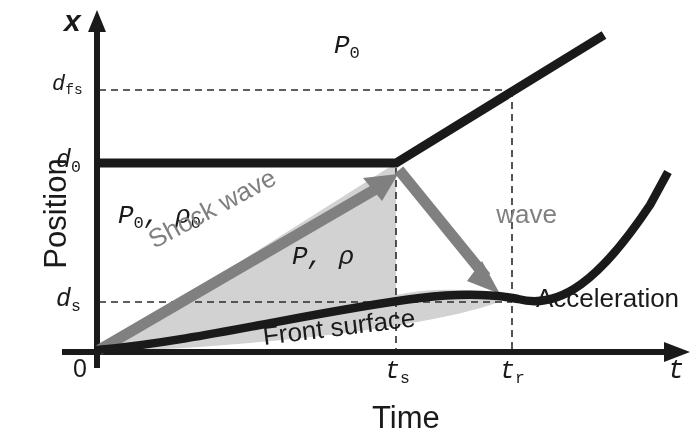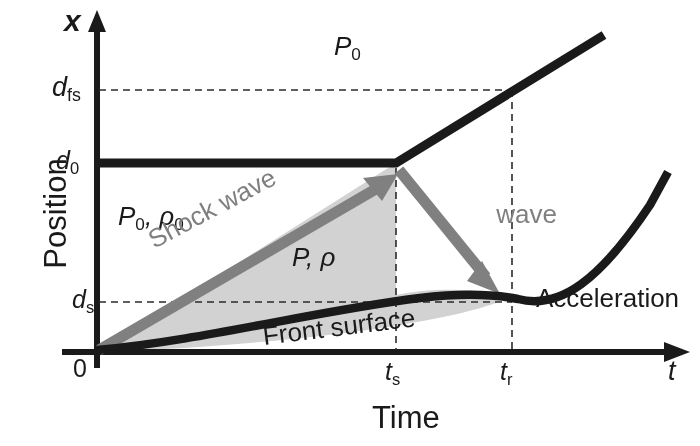--- a/index.html
+++ b/index.html
@@ -39,7 +39,7 @@
     font-weight: bold;
   }
   .mathn {
-    font-family: Liberation Sans, sans-serif;
+    font-family: Liberation Mono, monospace;
     font-style: italic;
     font-weight: normal;
     text-align: center;

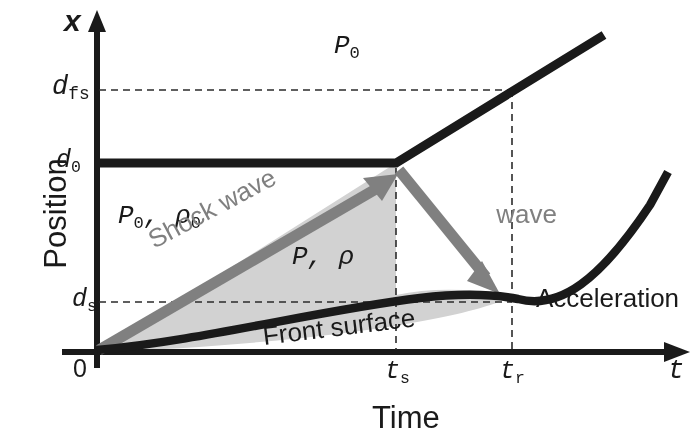--- a/index.html
+++ b/index.html
@@ -65,7 +65,7 @@
   }
   #axis-title-time { left: 372px; top: 402px; font-size: 31px; }
 
-  #tick-dfs { left: 52px;  top: 74px;  font-size: 27px; }
+  #tick-dfs { left: 52px;  top: 74px;  font-size: 22px; }
   #tick-d0  { left: 56px;  top: 148px; font-size: 25px; }
   #tick-ds  { left: 72px;  top: 287px; font-size: 25px; }
   #tick-zero{ left: 73px;  top: 356px; font-size: 25px; }

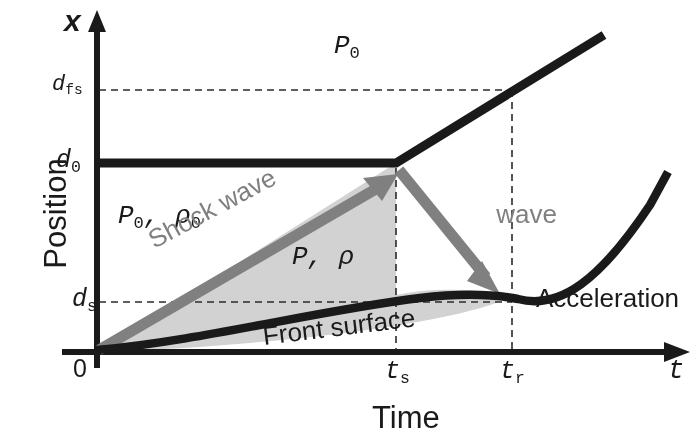--- a/index.html
+++ b/index.html
@@ -67,7 +67,7 @@
 
   #tick-dfs { left: 52px;  top: 74px;  font-size: 22px; }
   #tick-d0  { left: 56px;  top: 148px; font-size: 25px; }
-  #tick-ds  { left: 72px;  top: 287px; font-size: 25px; }
+  #tick-ds  { left: 56px;  top: 287px; font-size: 25px; }
   #tick-zero{ left: 73px;  top: 356px; font-size: 25px; }
   #tick-ts  { left: 385px; top: 359px; font-size: 25px; }
   #tick-tr  { left: 500px; top: 359px; font-size: 25px; }

